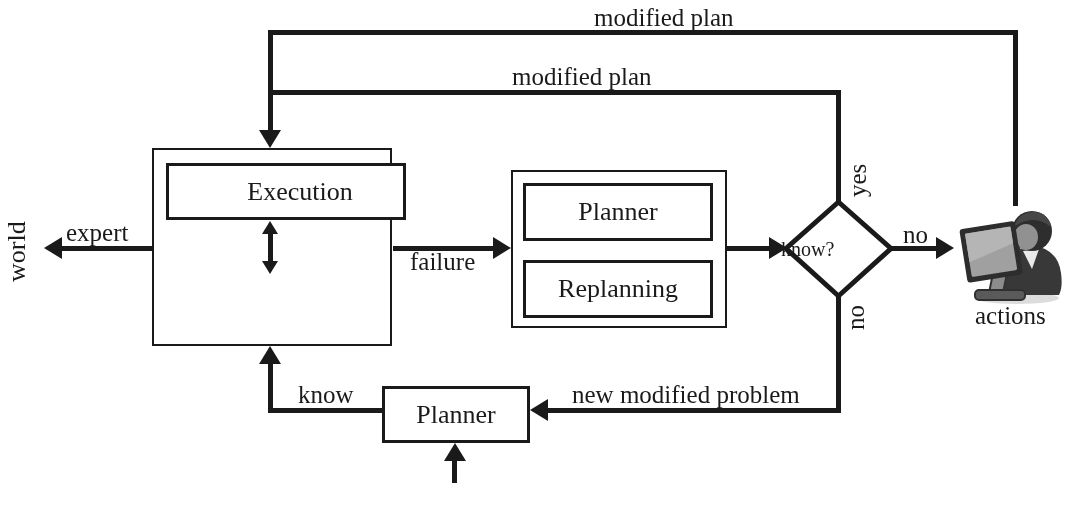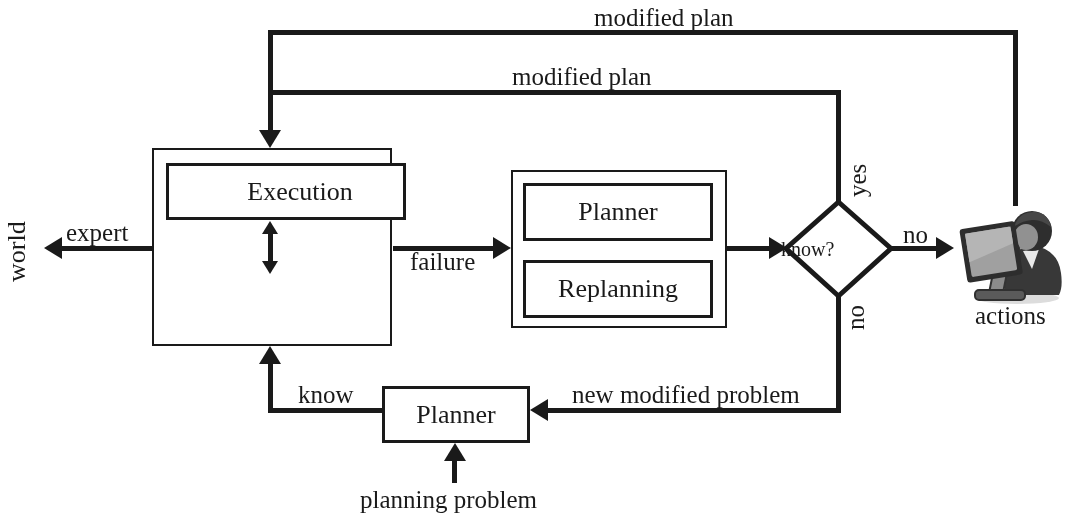--- a/index.html
+++ b/index.html
@@ -120,7 +120,6 @@
   <div class="lbl" style="left:903px;top:222px;">no</div>
   <div class="lbl" style="left:298px;top:382px;">know</div>
   <div class="lbl" style="left:572px;top:382px;">new modified problem</div>
-  <div class="lbl" style="left:360px;top:487px;">planning problem</div>
   <div class="lbl" style="left:975px;top:303px;">actions</div>
 
   <div class="vlbl" style="left:4px;top:212px;width:28px;height:80px;font-size:26px;">world</div>

